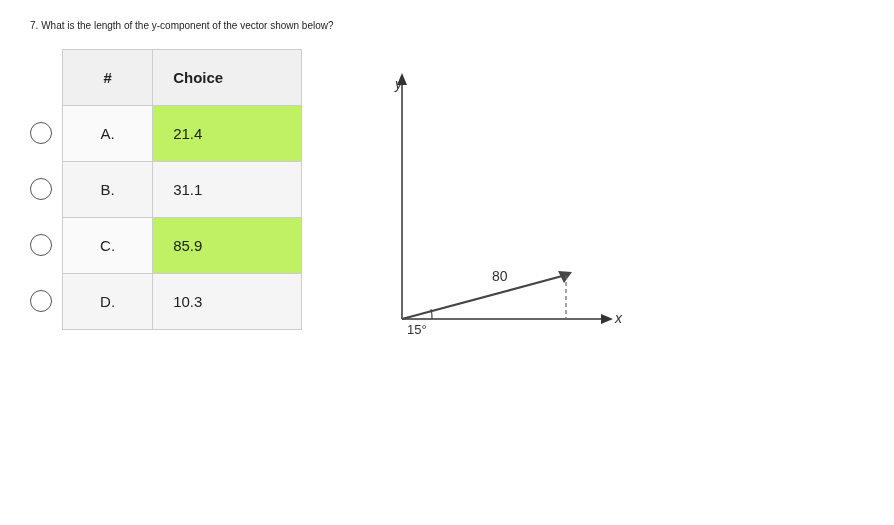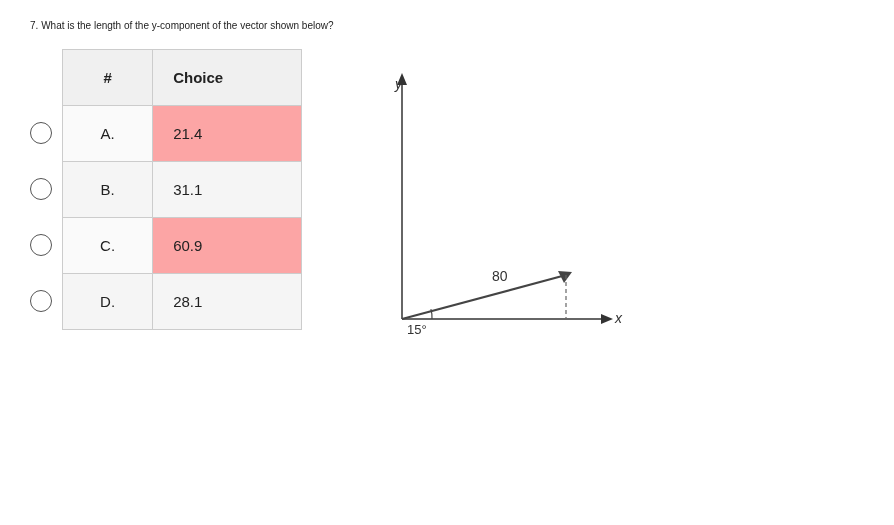--- a/index.html
+++ b/index.html
@@ -76,7 +76,7 @@
       background: #fafafa;
     }
     table td.val-cell {
-      background: #fca5a5;
+      background: #bef264;
     }
     table tr:nth-child(even) td {
       background: #f5f5f5;

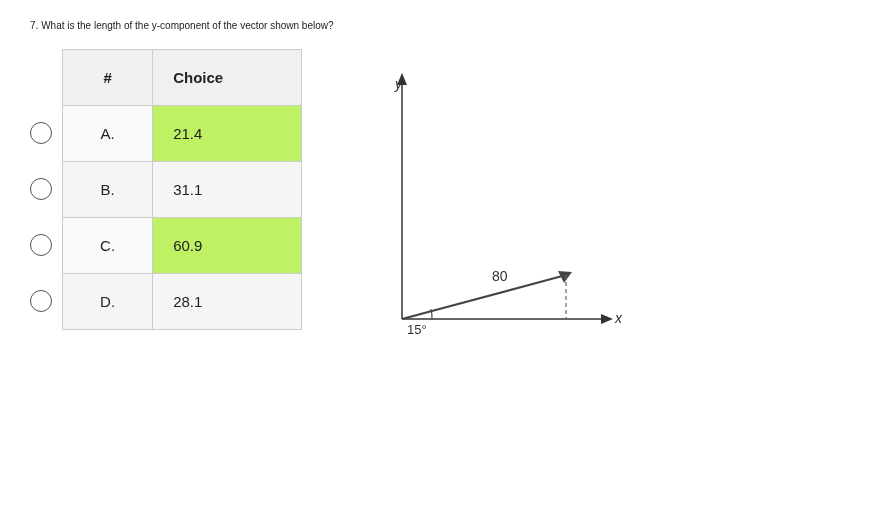--- a/index.html
+++ b/index.html
@@ -134,7 +134,7 @@
         </tr>
         <tr>
           <td class="num-cell">C.</td>
-          <td class="val-cell">60.9</td>
+          <td class="val-cell">85.9</td>
         </tr>
         <tr>
           <td class="num-cell">D.</td>

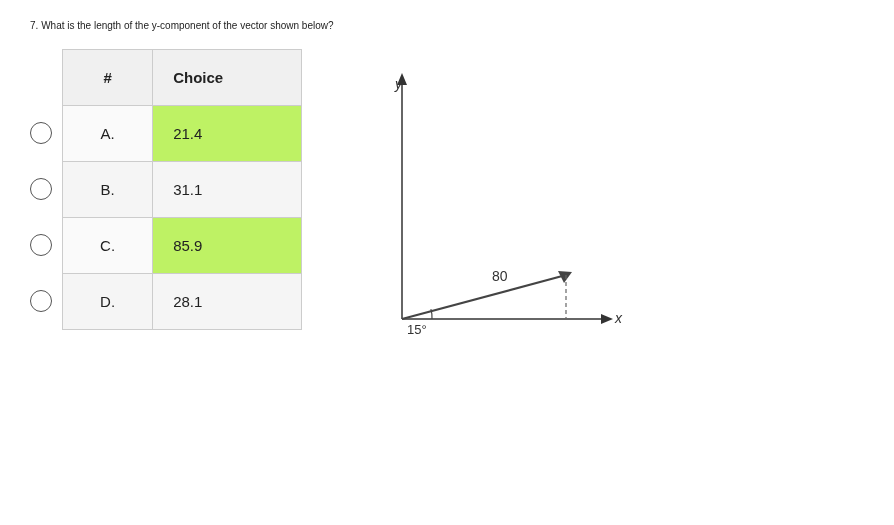--- a/index.html
+++ b/index.html
@@ -138,7 +138,7 @@
         </tr>
         <tr>
           <td class="num-cell">D.</td>
-          <td class="val-cell">28.1</td>
+          <td class="val-cell">10.3</td>
         </tr>
       </tbody>
     </table>

